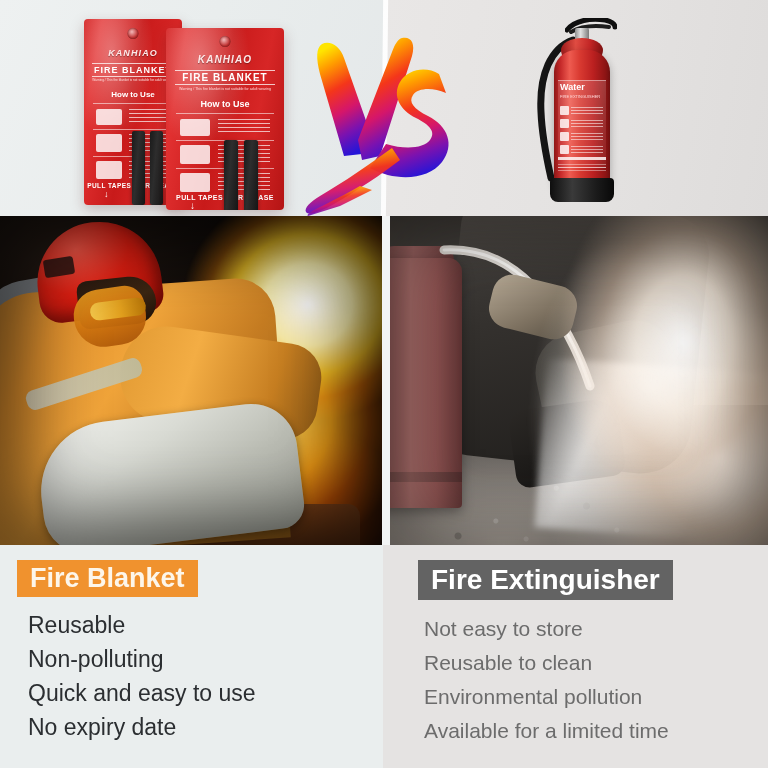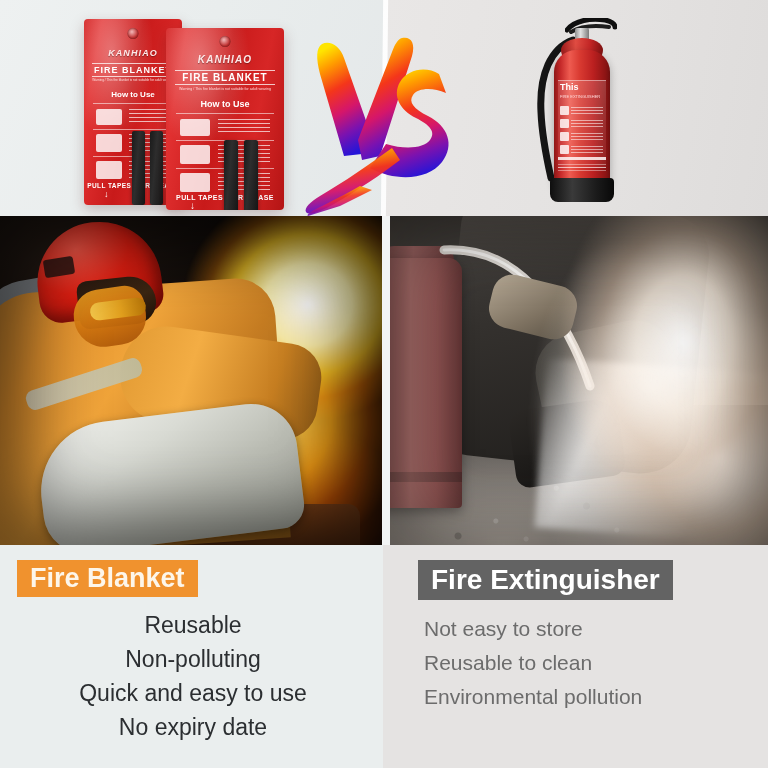--- a/index.html
+++ b/index.html
@@ -282,7 +282,7 @@
       <div class="ext-shoulder"></div>
       <div class="ext-body"></div>
       <div class="ext-label"></div>
-      <div class="ext-water" style="font-size:9px;">This</div>
+      <div class="ext-water" style="font-size:9px;">Water</div>
       <div class="ext-fe" style="font-size:4px;">FIRE EXTINGUISHER</div>
       <div class="ext-pictos">
         <div class="ext-picto" style="top:0;"></div>

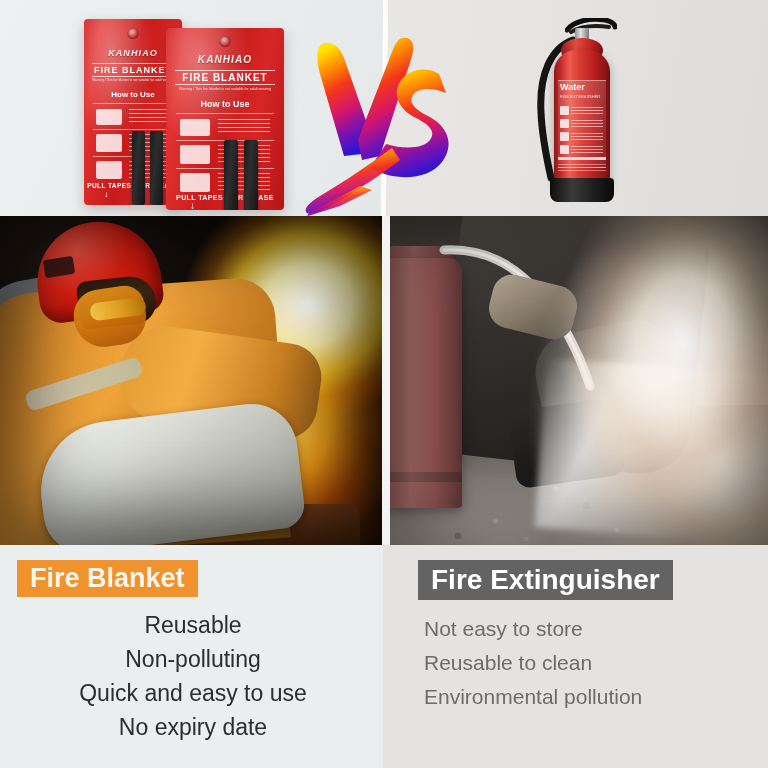--- a/index.html
+++ b/index.html
@@ -186,7 +186,7 @@
   .badge-gray .btxt{color:#ffffff;font-size:28px;font-weight:700;line-height:1;}
 
   .list{position:absolute;}
-  .list-left{left:28px;top:614px;width:330px;text-align:center;}
+  .list-left{left:28px;top:614px;width:330px;}
   .list-left .li{color:#2b2e31;font-size:23px;line-height:1;margin-bottom:11px;}
   .list-right{left:424px;top:618px;width:330px;}
   .list-right .li{color:#6c6c6c;font-size:21px;line-height:1;margin-bottom:13px;}

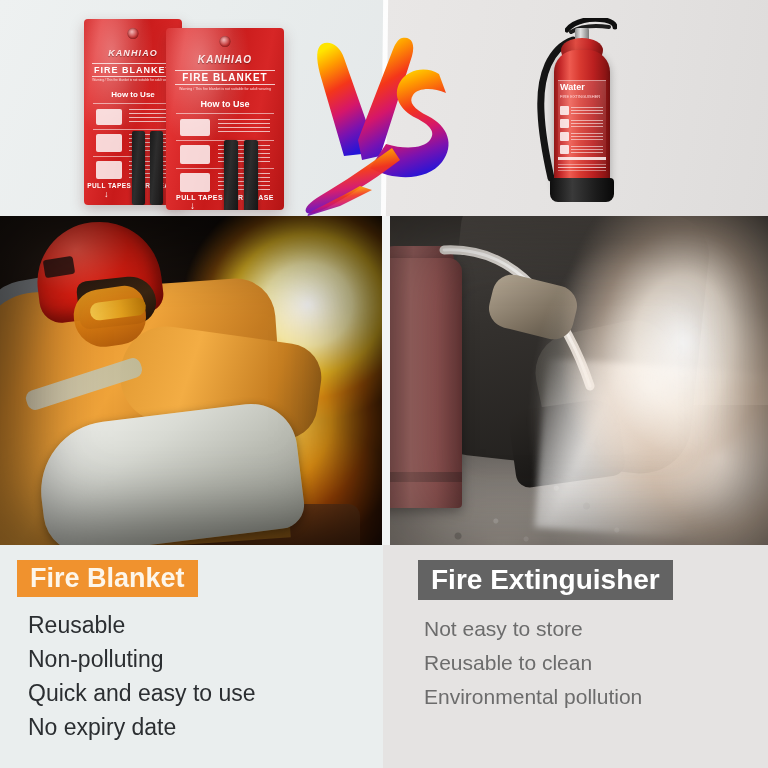--- a/index.html
+++ b/index.html
@@ -367,6 +367,7 @@
     <div class="li">Not easy to store</div>
     <div class="li">Reusable to clean</div>
     <div class="li">Environmental pollution</div>
+    <div class="li">Available for a limited time</div>
   </div>
 
 </div>

